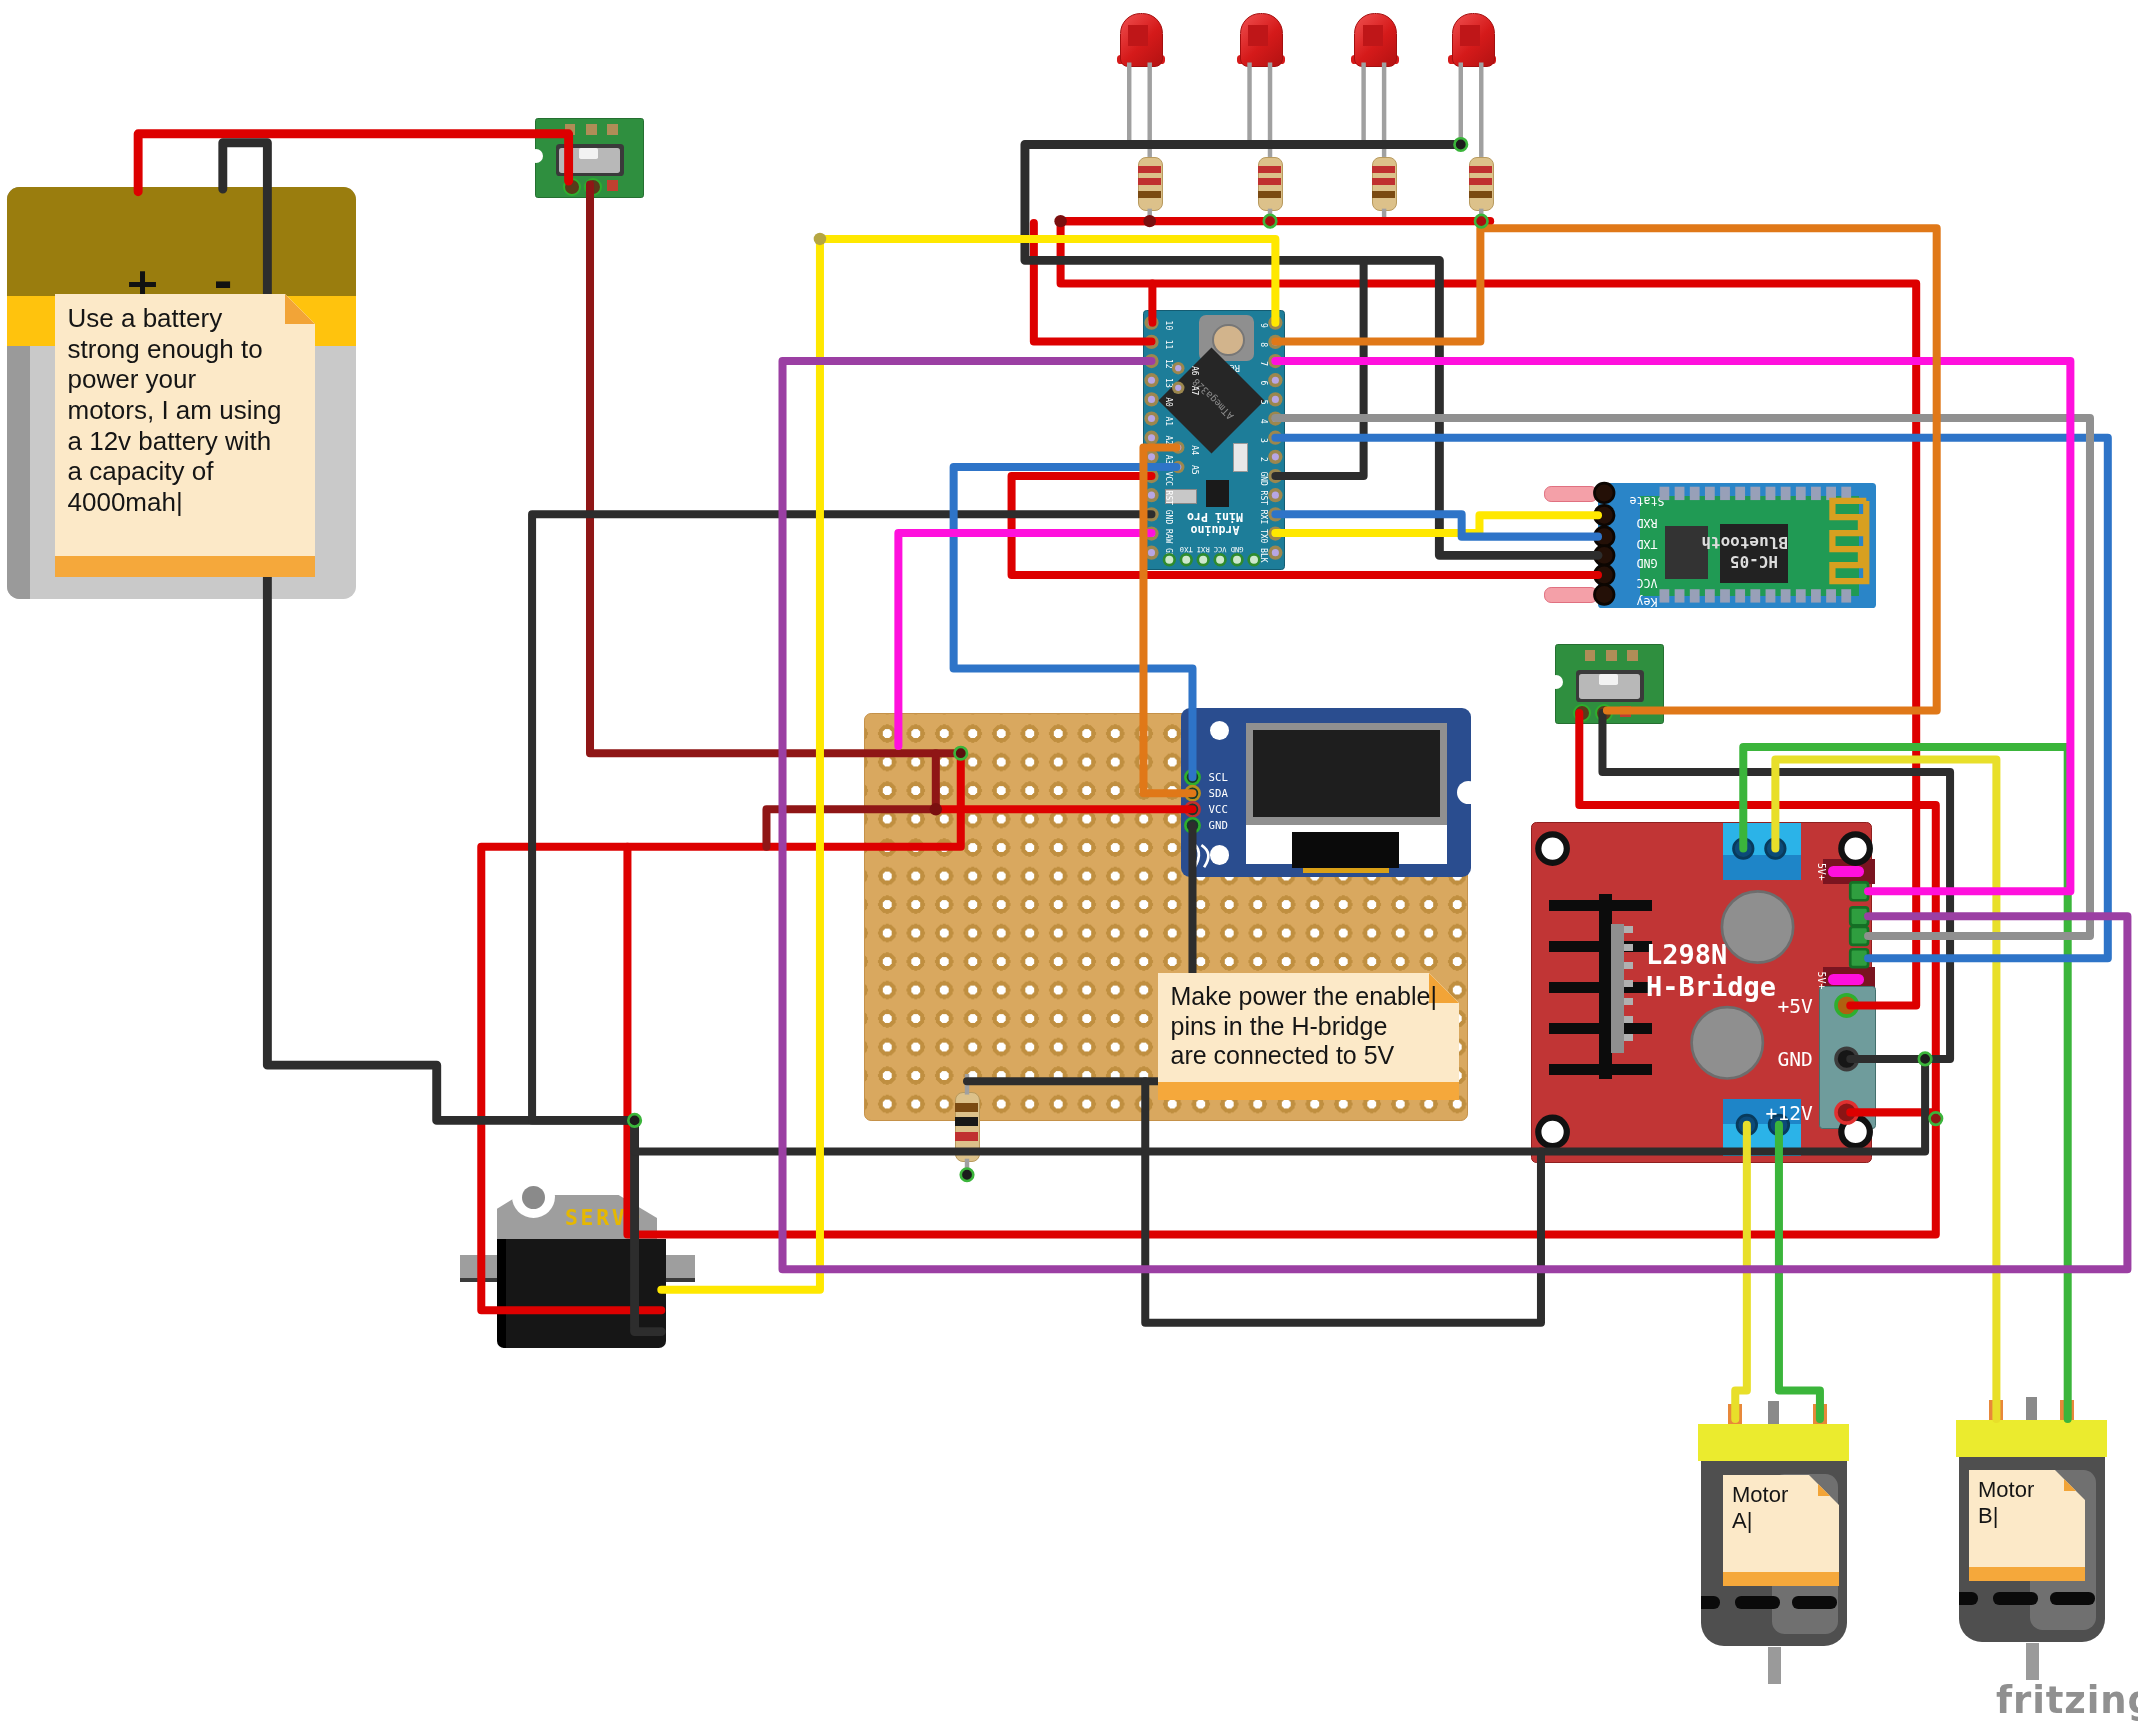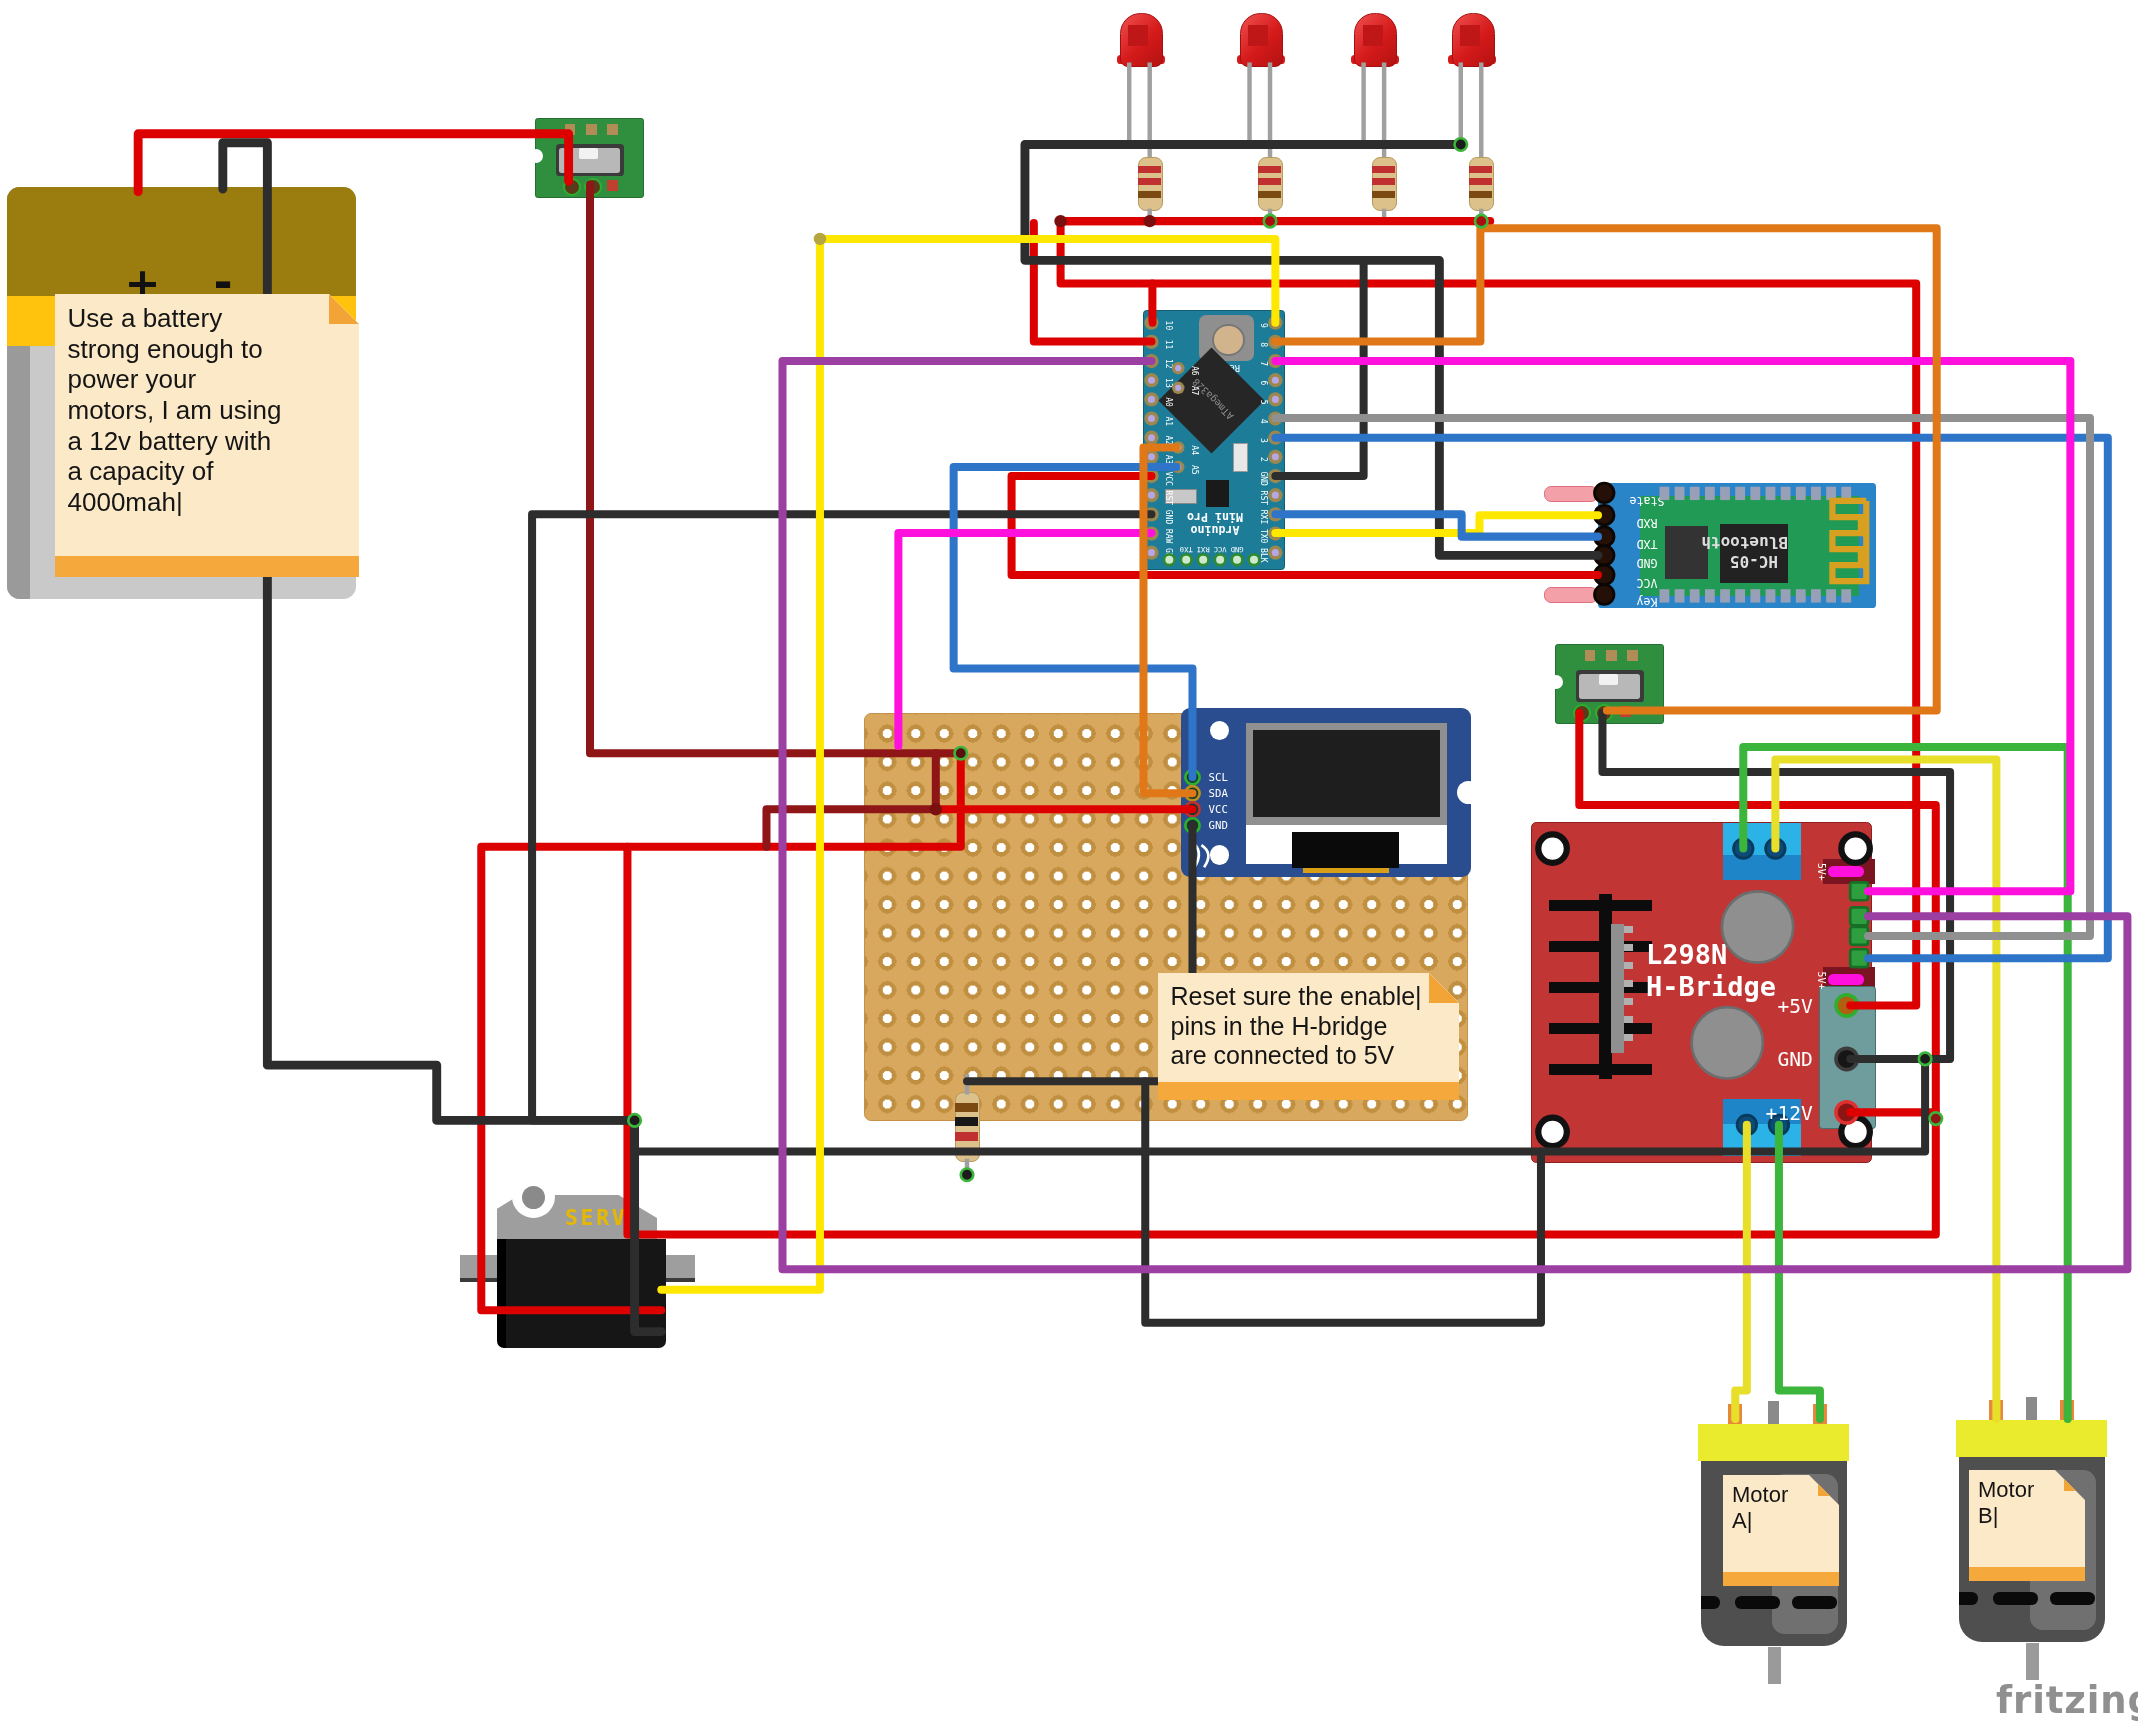--- a/index.html
+++ b/index.html
@@ -447,7 +447,7 @@
       <circle cx="1050" cy="908" r="7" fill="#7a0f0f"></circle>
     </svg>
 
-  <div class="note" style="left:55px;top:294px;width:304px;height:283px;">
+  <div class="note" style="left:55px;top:294px;width:260px;height:283px;">
     <div class="fold"></div>
     <div class="ntext">Use a battery
 strong enough to

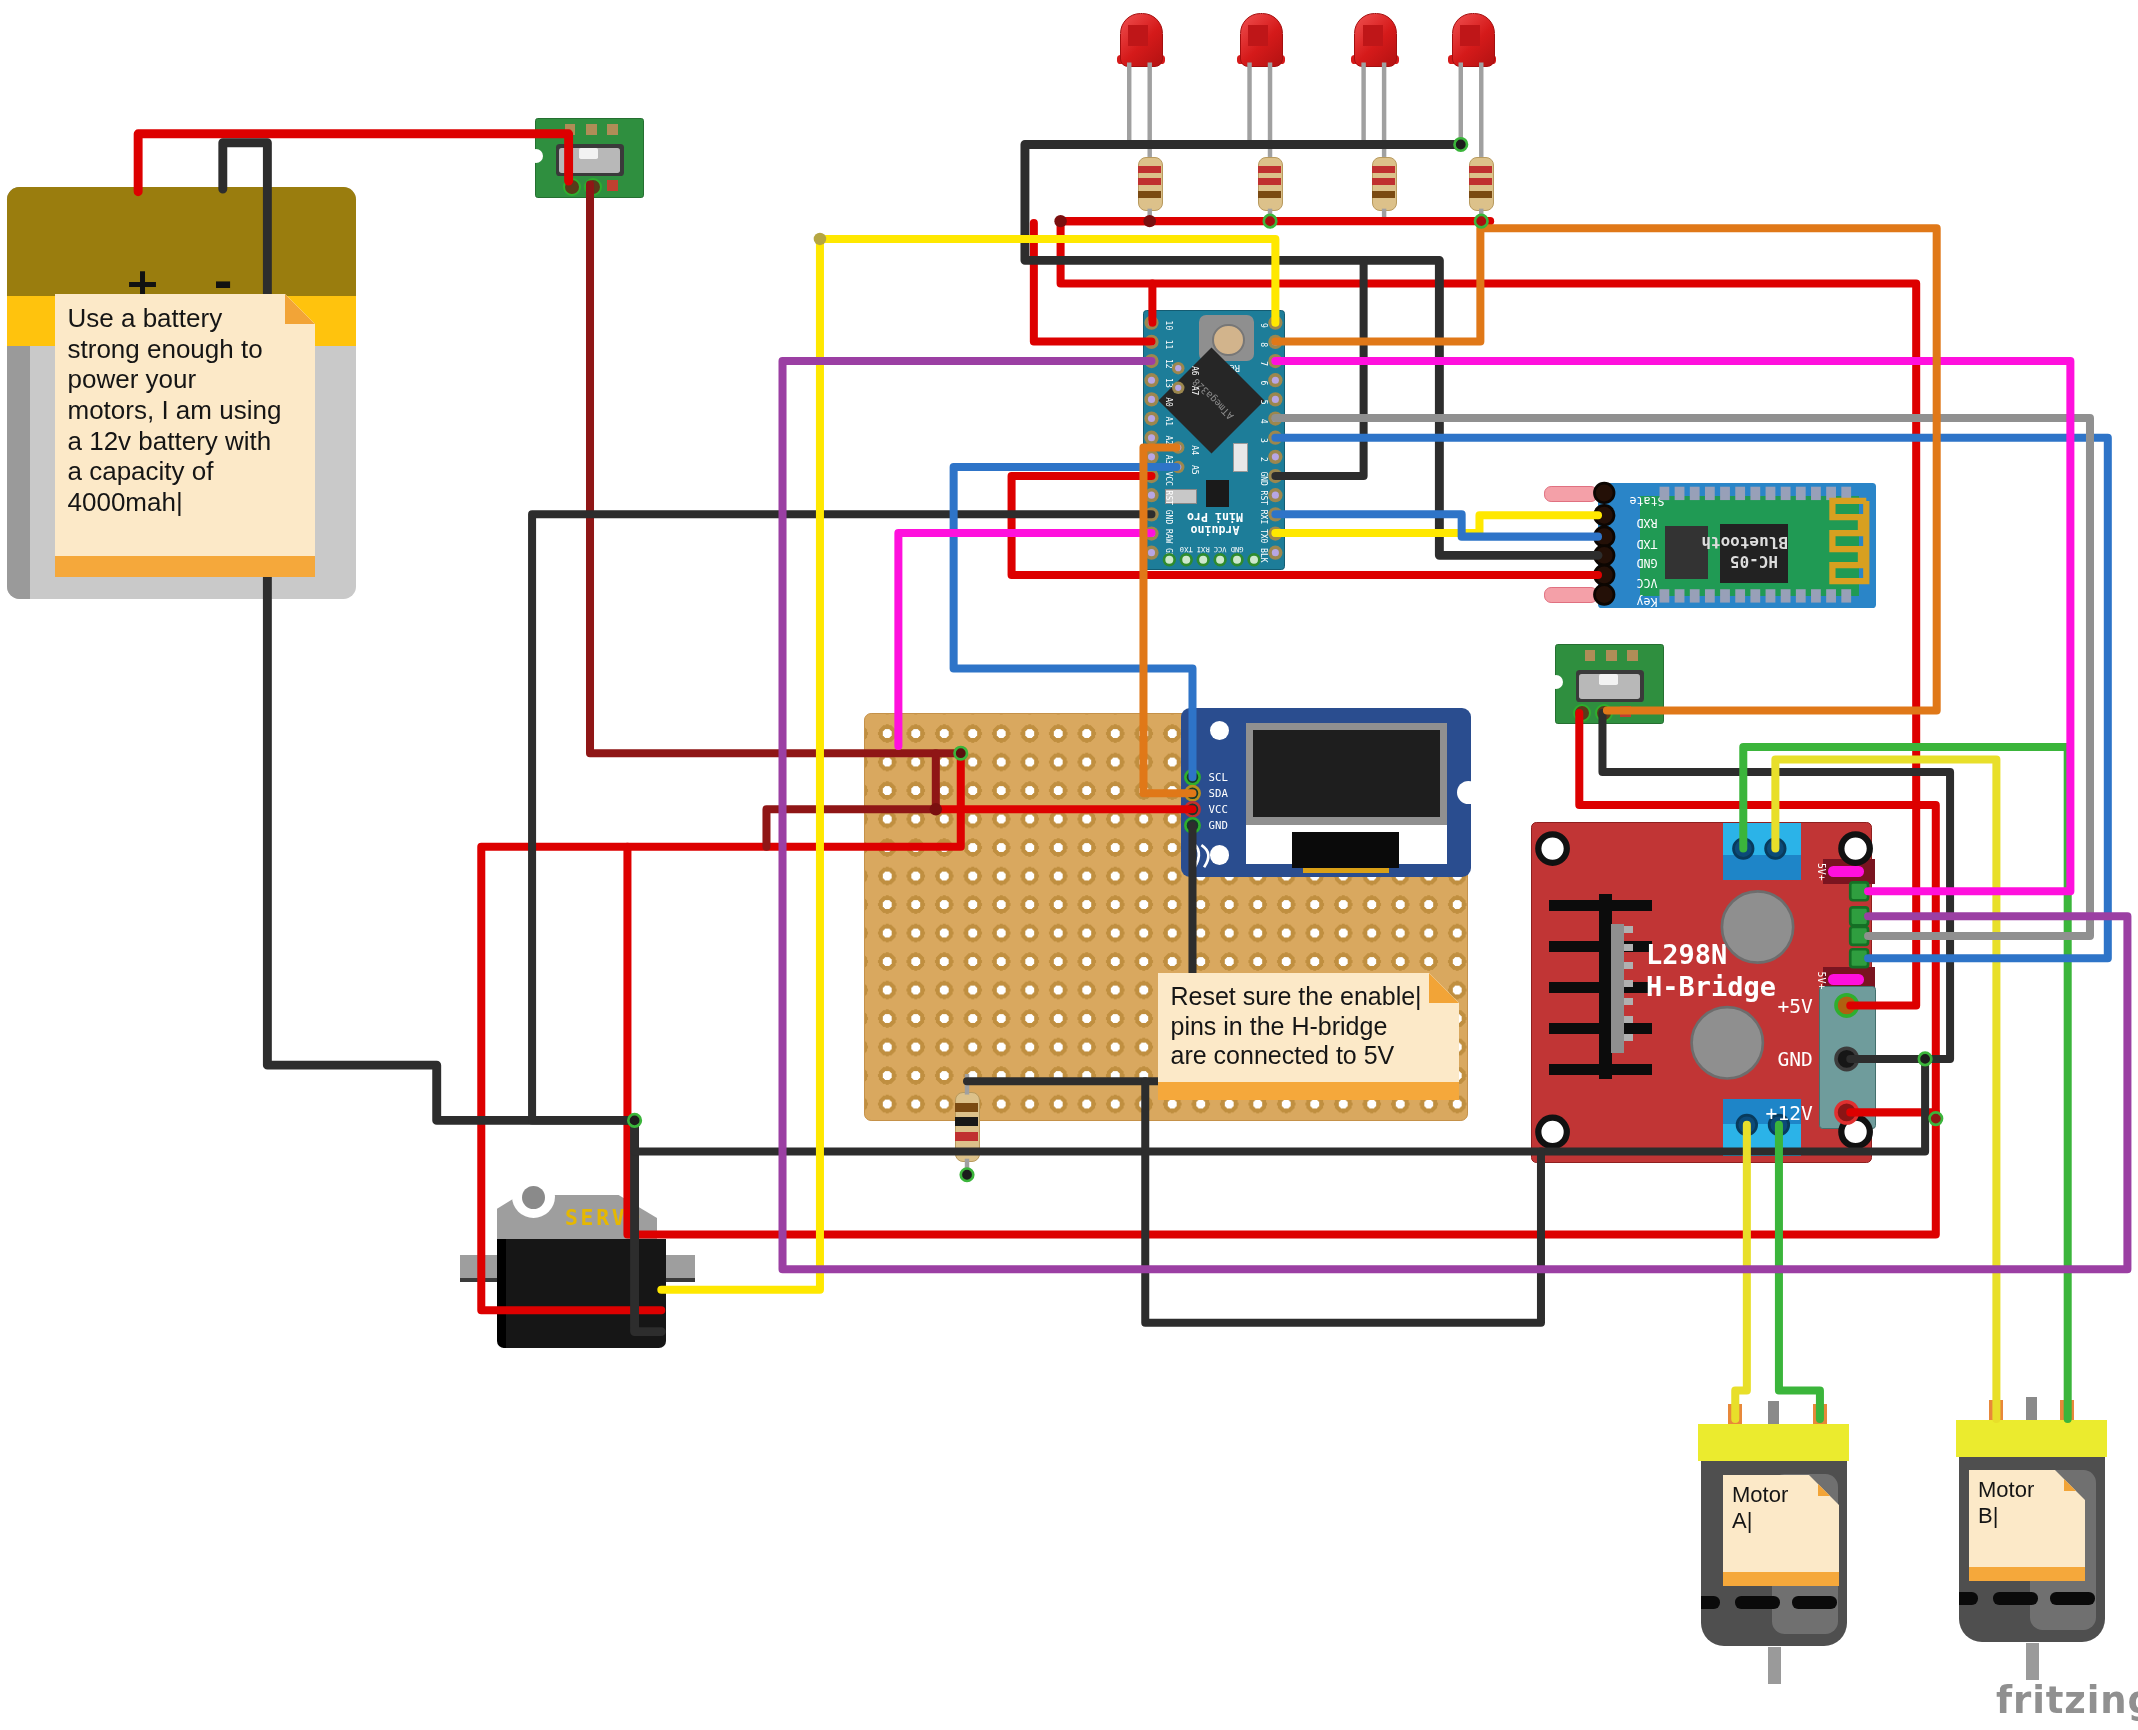--- a/index.html
+++ b/index.html
@@ -461,7 +461,7 @@
 
   <div class="note" style="left:1158px;top:973px;width:301px;height:127px;">
     <div class="fold"></div>
-    <div class="ntext" style="font-size:25px;">Reset sure the enable|
+    <div class="ntext" style="font-size:25px;">Make power the enable|
 pins in the H-bridge
 are connected to 5V</div>
     <div class="strip" style="height:18px;"></div>

